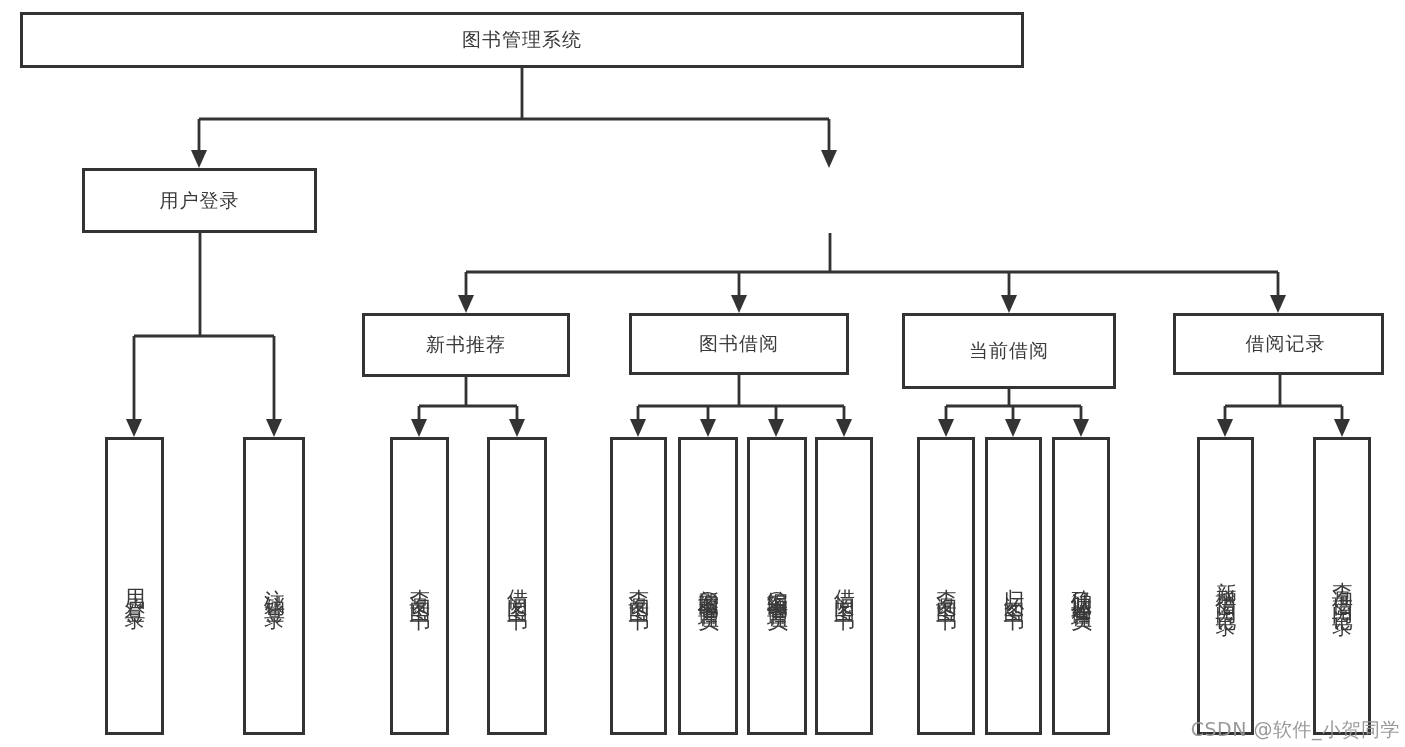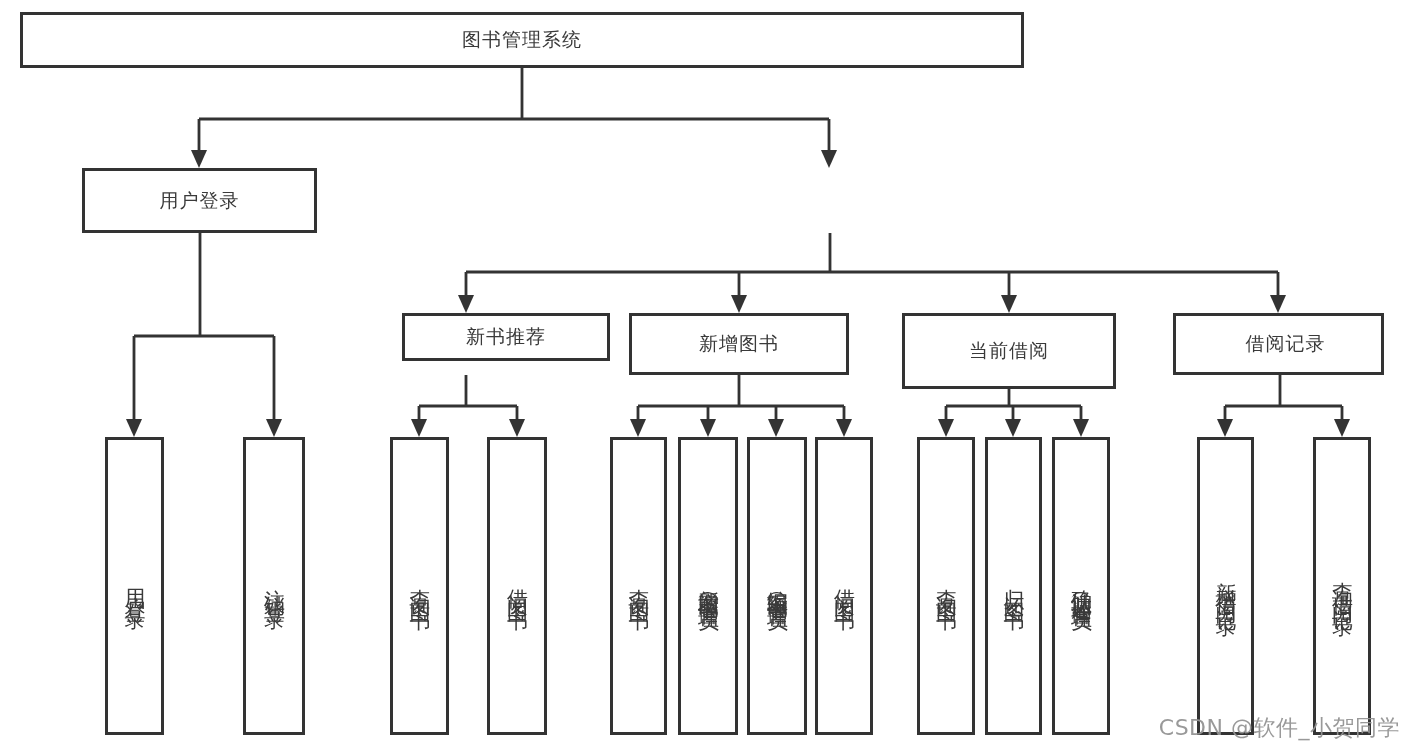--- a/index.html
+++ b/index.html
@@ -111,7 +111,7 @@
     <span>用户登录</span>
   </div>
 
-  <div class="node h" style="left:362px; top:313px; width:208px; height:48px;margin-left:40px;">
+  <div class="node h" style="left:362px; top:313px; width:208px; height:64px;">
     <span>新书推荐</span>
   </div>
   <div class="node h" style="left:629px; top:313px; width:220px; height:62px;">

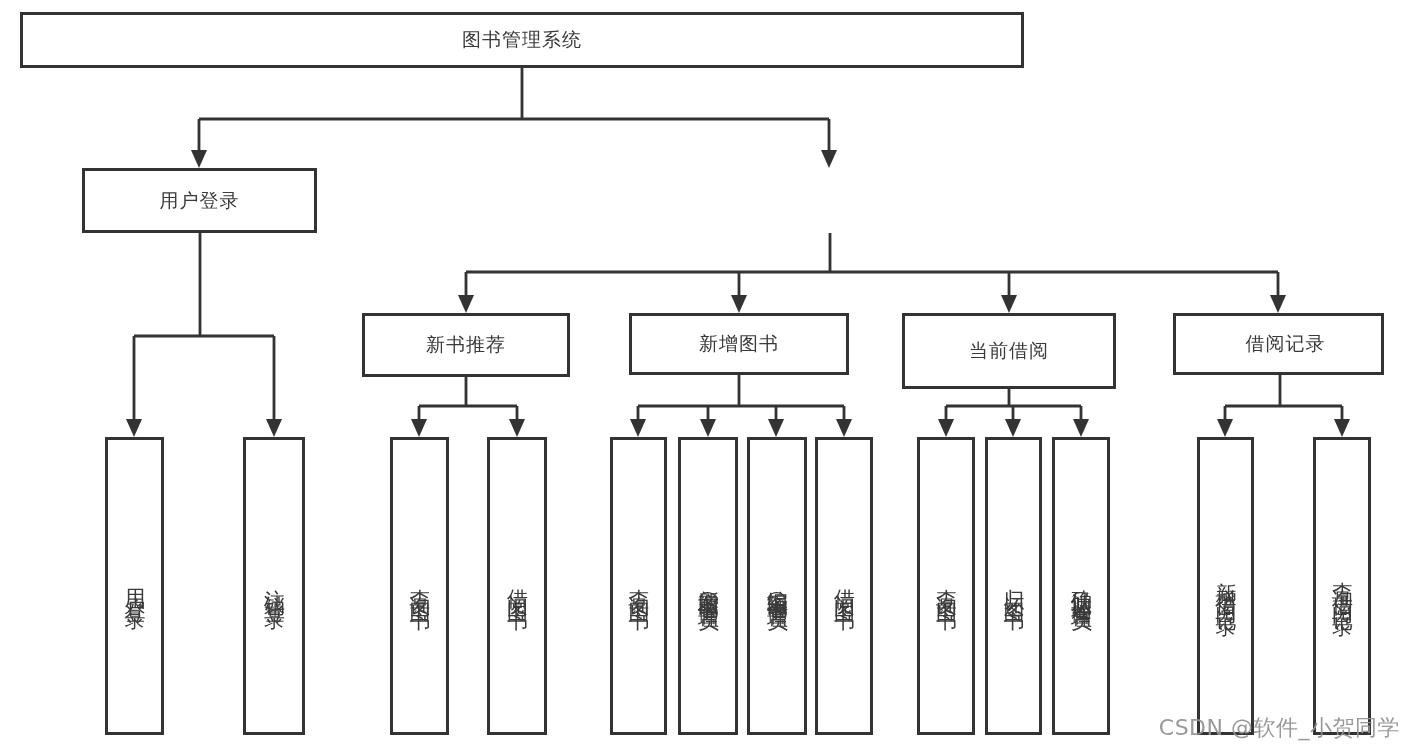--- a/index.html
+++ b/index.html
@@ -115,7 +115,7 @@
     <span>新书推荐</span>
   </div>
   <div class="node h" style="left:629px; top:313px; width:220px; height:62px;">
-    <span>新增图书</span>
+    <span>图书借阅</span>
   </div>
   <div class="node h" style="left:902px; top:313px; width:214px; height:76px;">
     <span>当前借阅</span>

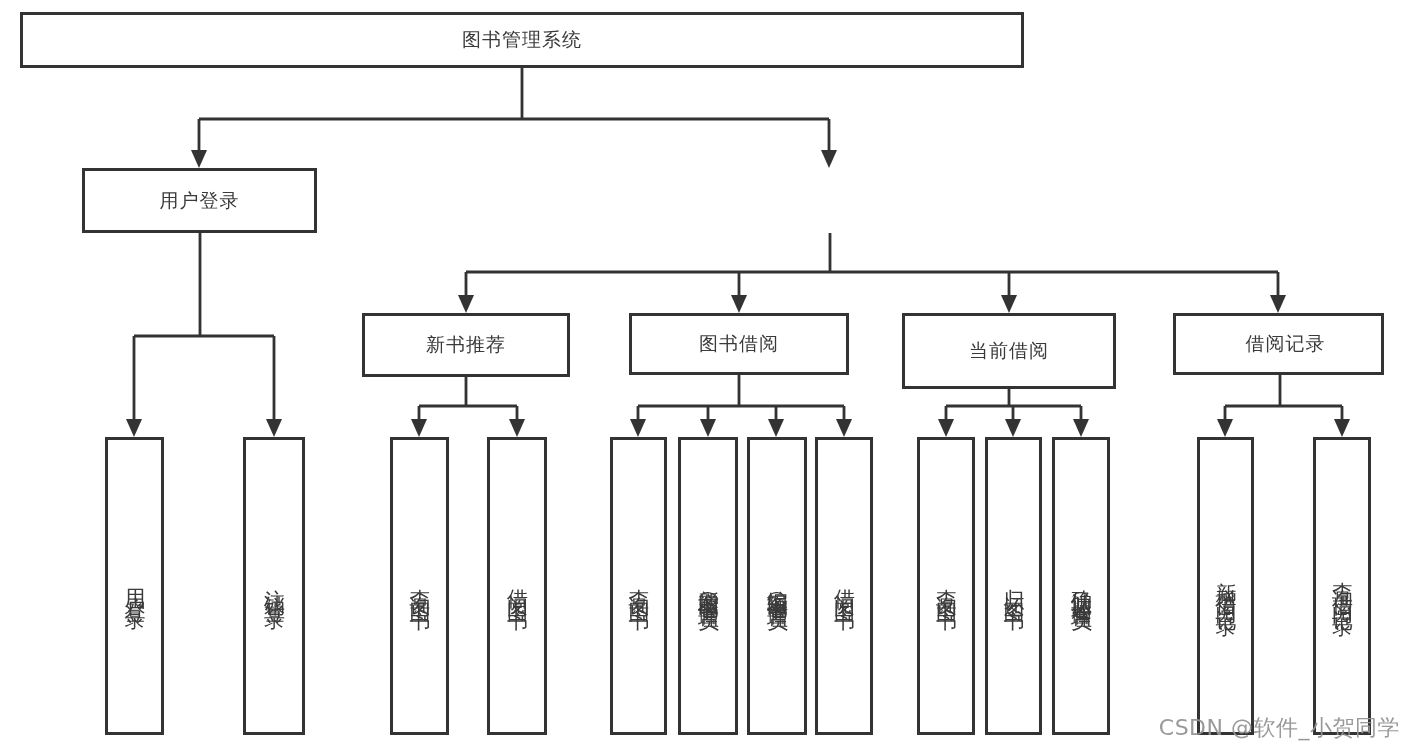--- a/index.html
+++ b/index.html
@@ -48,7 +48,7 @@
     position: absolute;
     right: 5px;
     bottom: 4px;
-    font-size: 22px;
+    font-size: 19px;
     color: rgba(148, 148, 148, 0.95);
     letter-spacing: 0.5px;
     z-index: 5;

